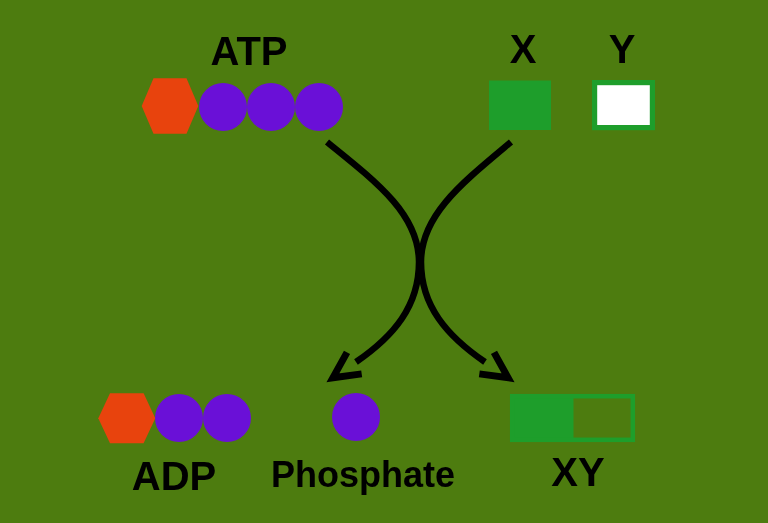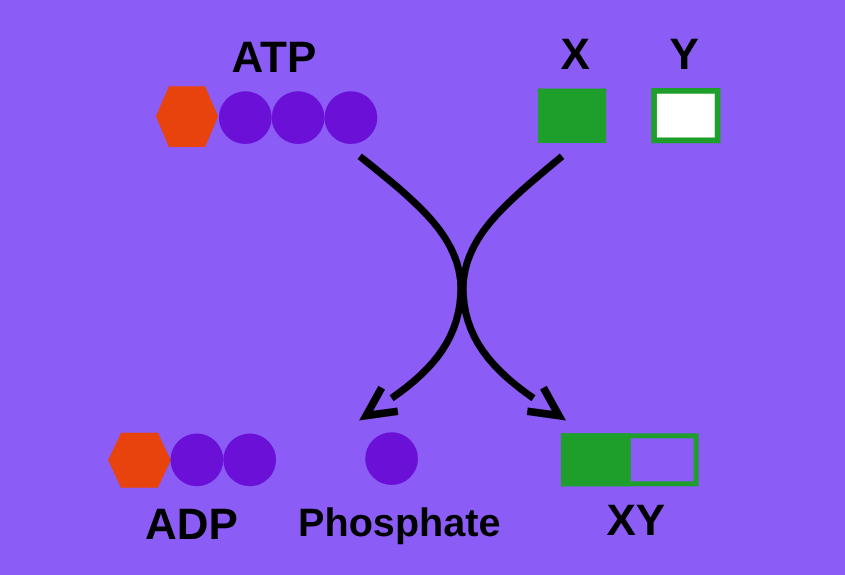--- a/index.html
+++ b/index.html
@@ -12,7 +12,7 @@
     position: relative;
     width: 768px;
     height: 523px;
-    background: #8b5cf6;
+    background: #4d7c0f;
     overflow: hidden;
   }
   .canvas svg { display: block; width: 768px; height: 523px; }

